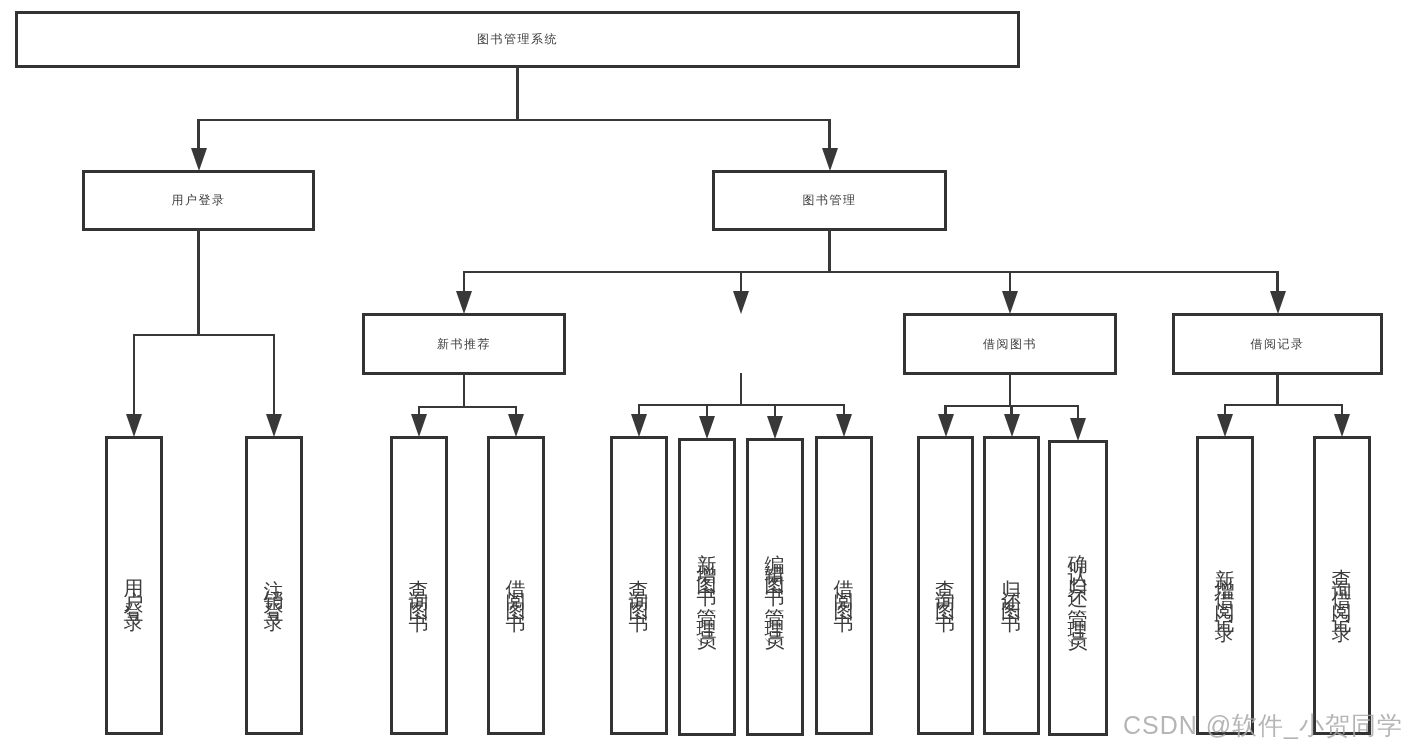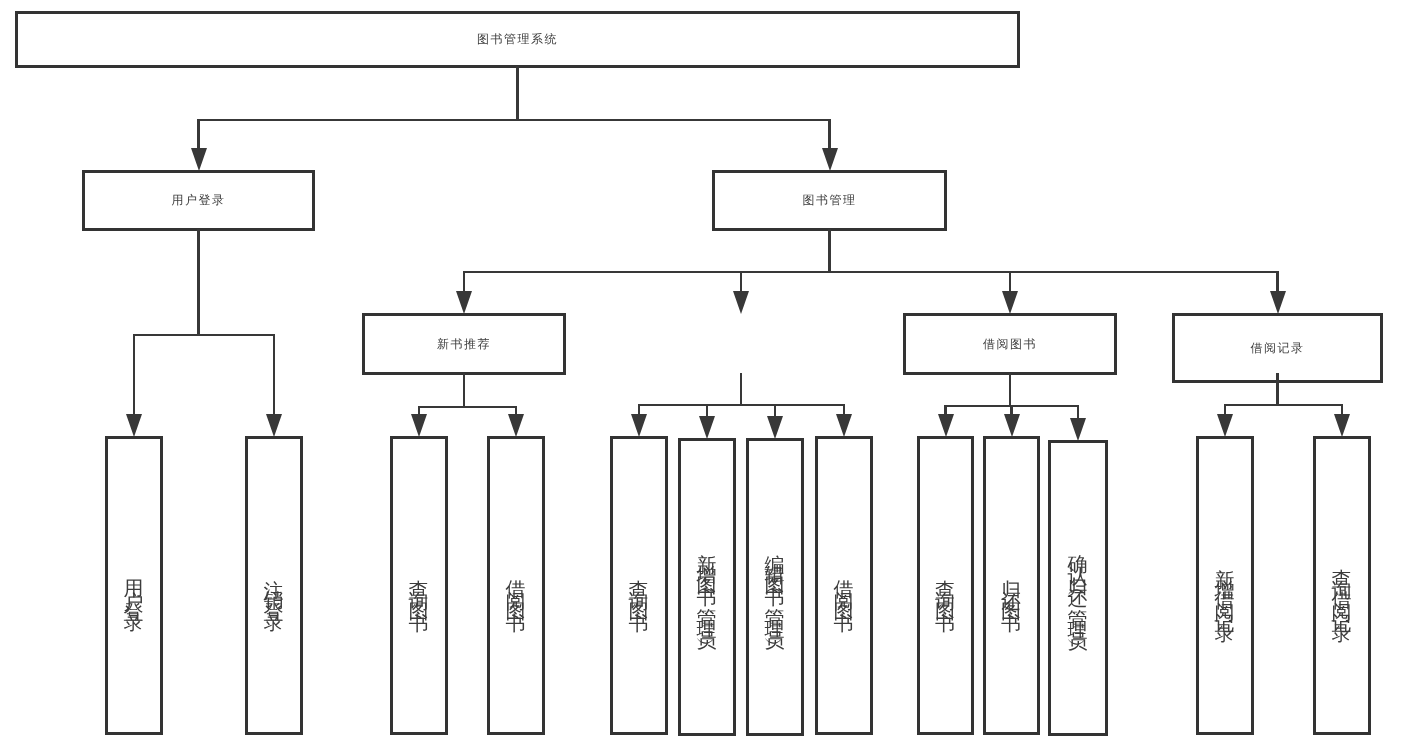--- a/index.html
+++ b/index.html
@@ -71,7 +71,7 @@
     <div class="node horizontal" style="left: 712px; top: 170px; width: 235px; height: 61px;">图书管理</div>
     <div class="node horizontal" style="left: 362px; top: 313px; width: 204px; height: 62px;">新书推荐</div>
     <div class="node horizontal" style="left: 903px; top: 313px; width: 214px; height: 62px;">借阅图书</div>
-    <div class="node horizontal" style="left: 1172px; top: 313px; width: 211px; height: 70px;">借阅记录</div>
+    <div class="node horizontal" style="left: 1172px; top: 313px; width: 211px; height: 62px;">借阅记录</div>
     <div class="node vertical" style="left: 105px; top: 436px; width: 58px; height: 299px;">用户登录</div>
     <div class="node vertical" style="left: 245px; top: 436px; width: 58px; height: 299px;">注销登录</div>
     <div class="node vertical" style="left: 390px; top: 436px; width: 58px; height: 299px;">查询图书</div>

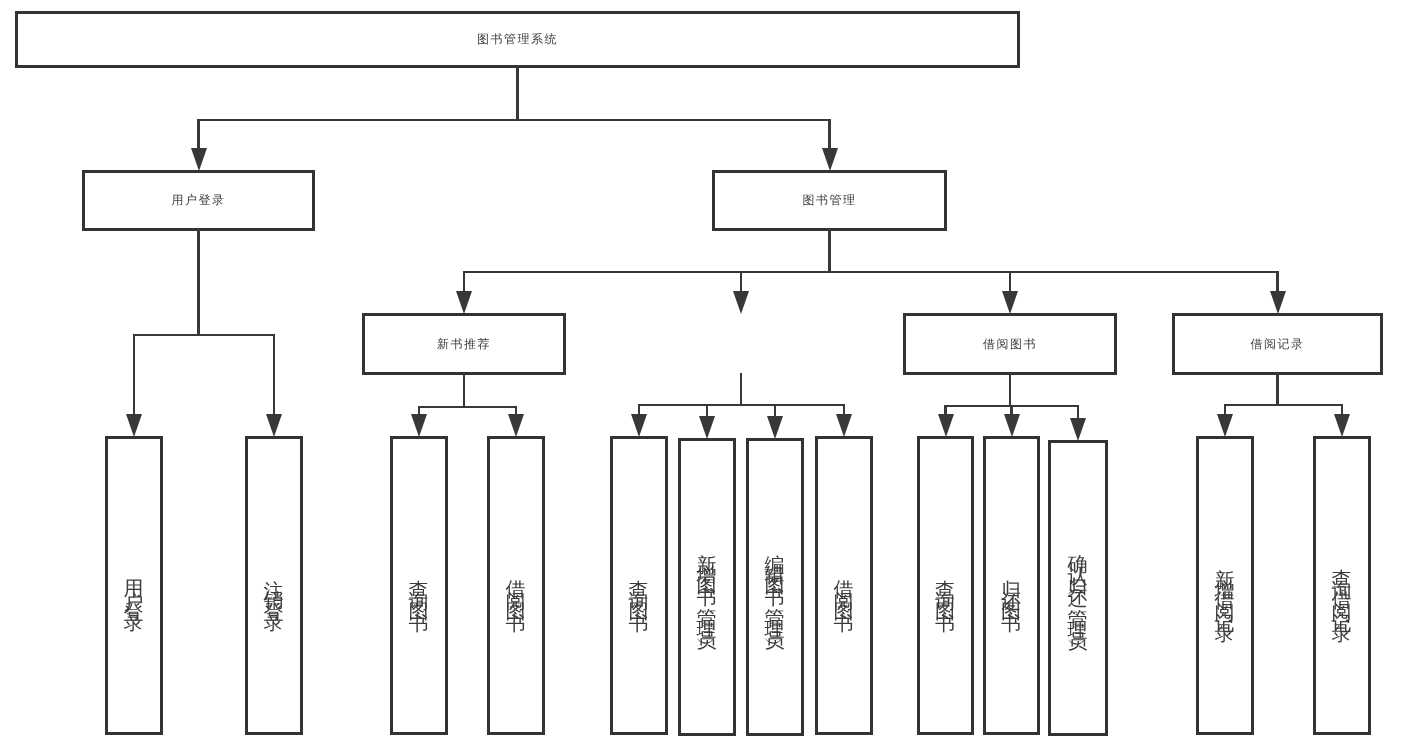--- a/index.html
+++ b/index.html
@@ -66,6 +66,7 @@
 <body>
 
 <div id="diagram" style="--bg: #ffffff; --border: #333333; --line: #383838; --text: #3c3c3c; --wm: #a9a9a9;">
+  <span class="watermark">CSDN @软件_小贺同学</span>
 <div class="node horizontal" style="left: 15px; top: 11px; width: 1005px; height: 57px;">图书管理系统</div>
     <div class="node horizontal" style="left: 82px; top: 170px; width: 233px; height: 61px;">用户登录</div>
     <div class="node horizontal" style="left: 712px; top: 170px; width: 235px; height: 61px;">图书管理</div>

